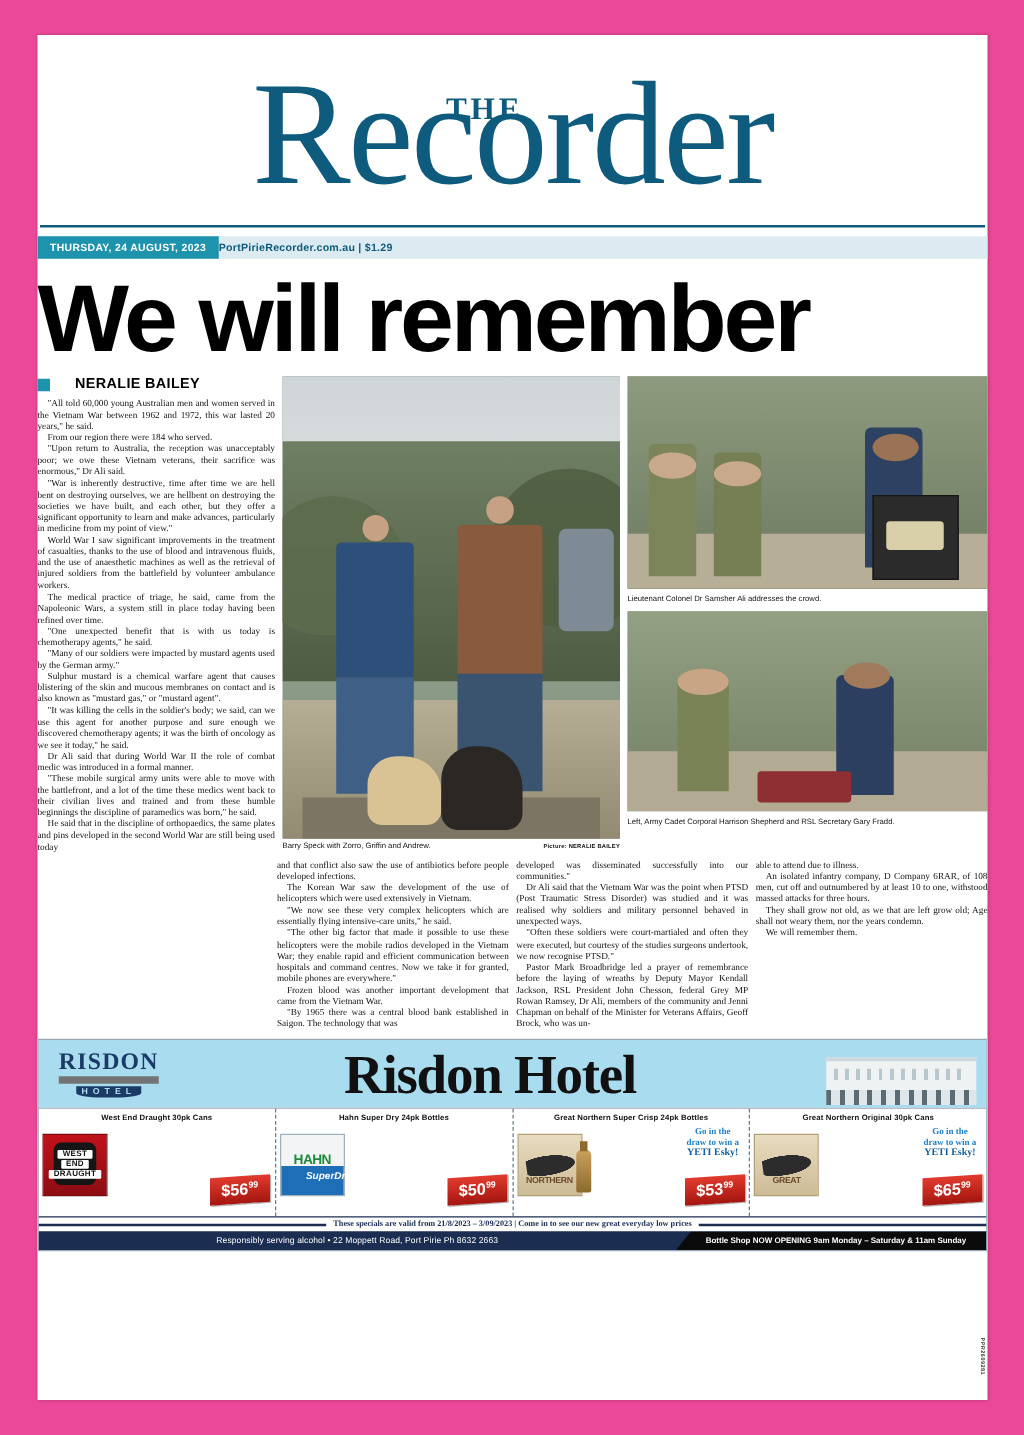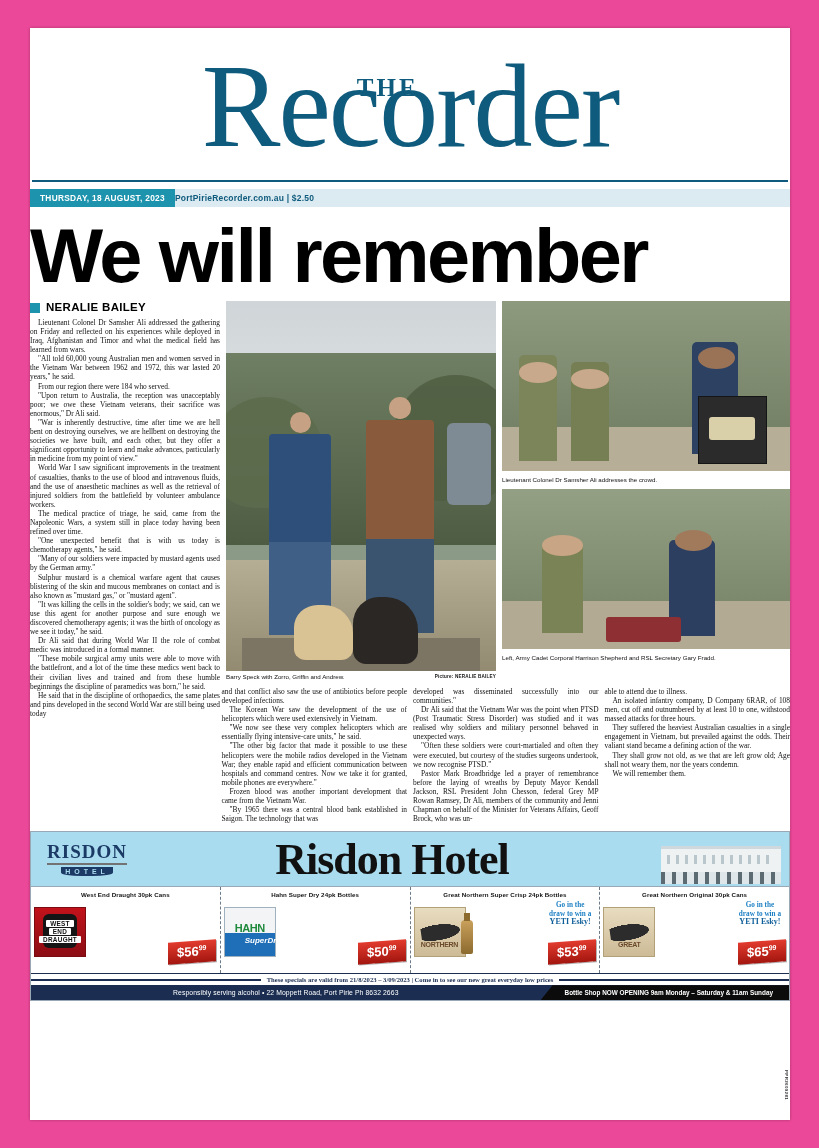--- a/index.html
+++ b/index.html
@@ -326,7 +326,7 @@
     <div class="mast-rule"></div>
 
     <div class="infobar">
-      <div class="infobar-date">THURSDAY, 18 AUGUST, 2023</div>
+      <div class="infobar-date">THURSDAY, 24 AUGUST, 2023</div>
       <div class="infobar-right">PortPirieRecorder.com.au | $2.50</div>
     </div>
 

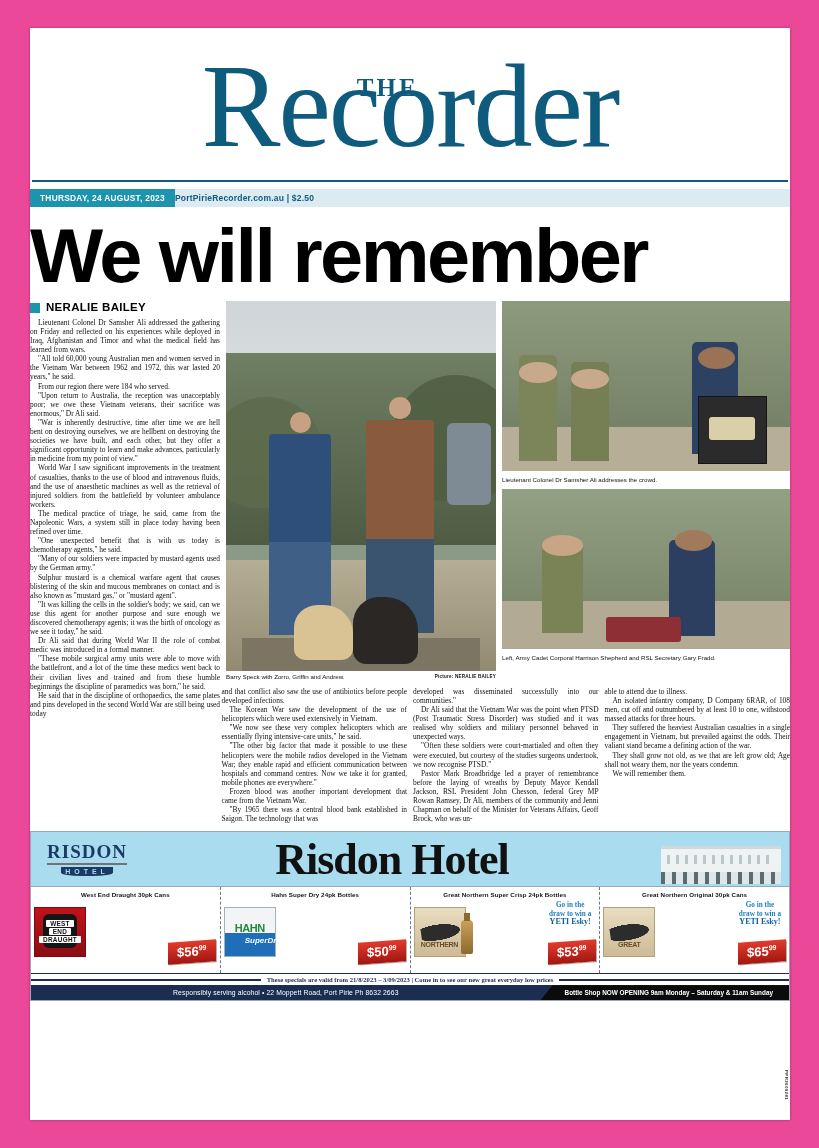--- a/index.html
+++ b/index.html
@@ -327,7 +327,7 @@
 
     <div class="infobar">
       <div class="infobar-date">THURSDAY, 24 AUGUST, 2023</div>
-      <div class="infobar-right">PortPirieRecorder.com.au | $2.50</div>
+      <div class="infobar-right">PortPirieRecorder.com.au | $1.29</div>
     </div>
 
     <div class="headline">We will remember</div>

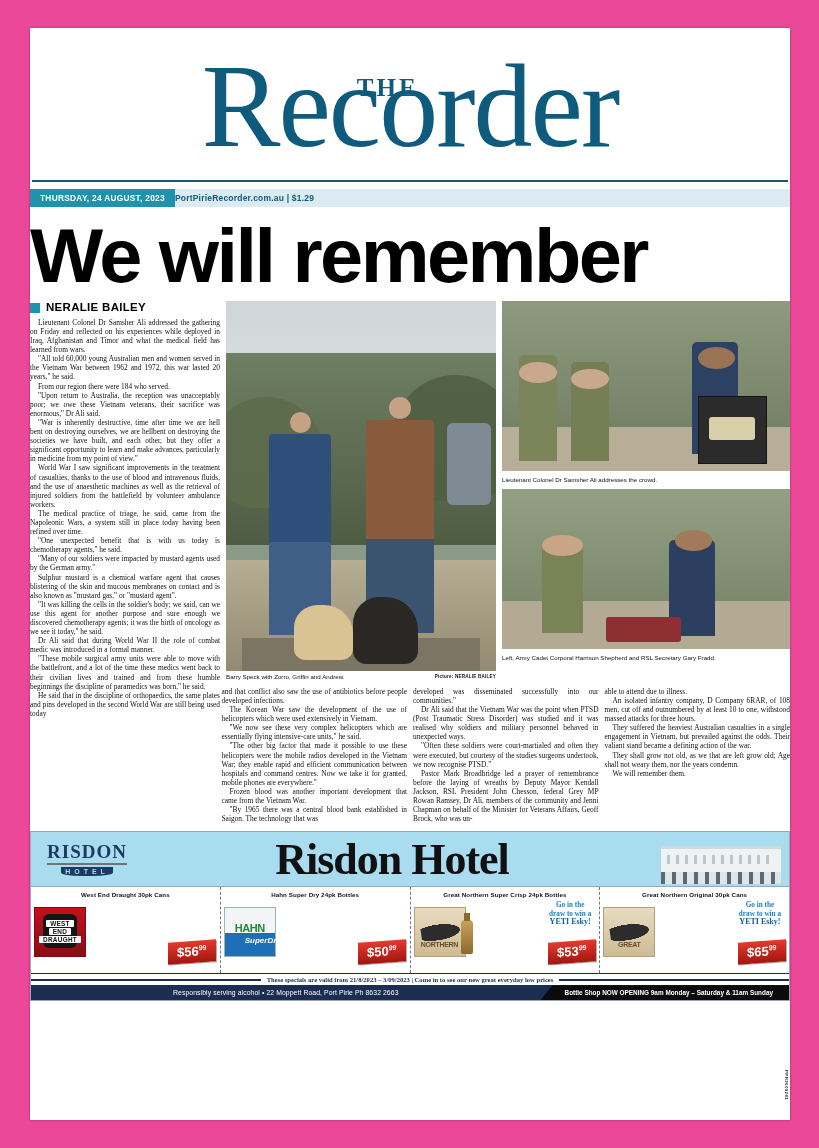--- a/index.html
+++ b/index.html
@@ -109,7 +109,7 @@
   .photo-right { flex: 1; display: flex; flex-direction: column; gap: 3px; }
 
   .byline {
-    display: flex; align-items: flex-end; gap: 6px;
+    display: flex; align-items: flex-end; gap: 20px;
     margin-bottom: 5px;
   }
   .byline-mark { width: 10px; height: 10px; background: #1e93ad; }

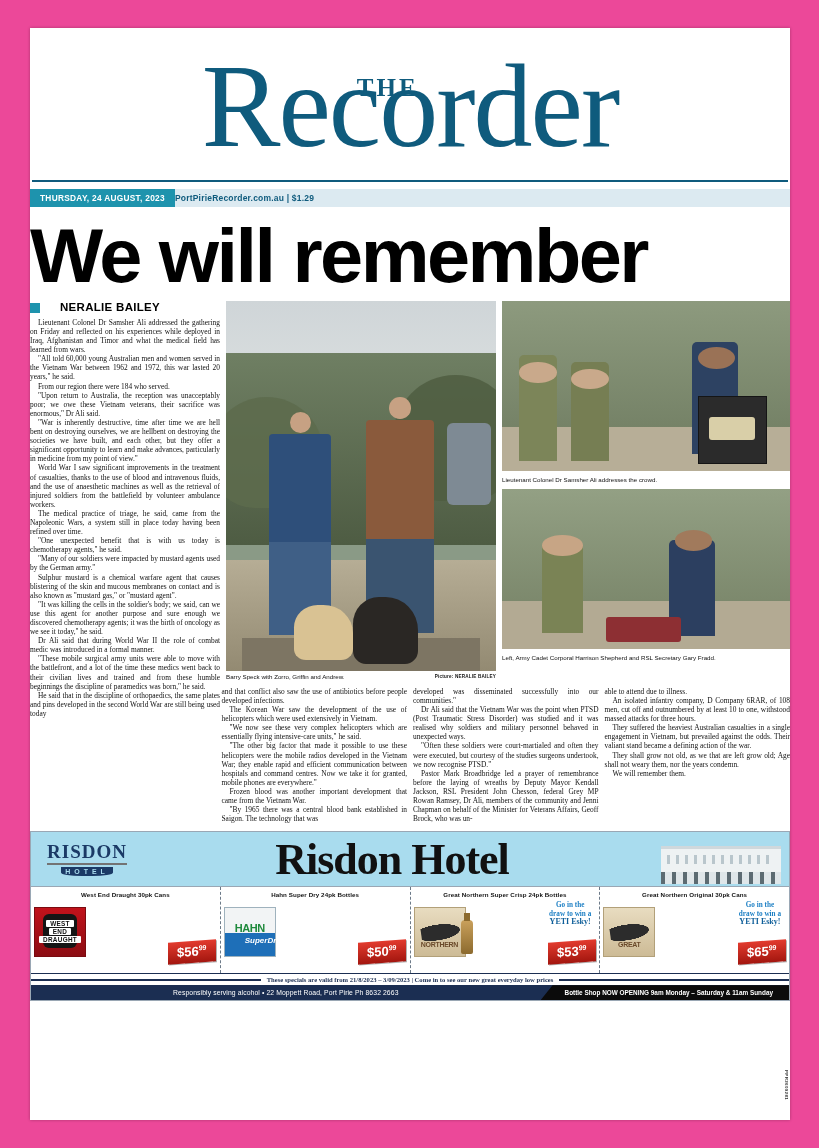--- a/index.html
+++ b/index.html
@@ -340,7 +340,6 @@
           <span class="byline-name">NERALIE BAILEY</span>
         </div>
         <div class="bodytext">
-          <p>Lieutenant Colonel Dr Samsher Ali addressed the gathering on Friday and reflected on his experiences while deployed in Iraq, Afghanistan and Timor and what the medical field has learned from wars.</p>
           <p>"All told 60,000 young Australian men and women served in the Vietnam War between 1962 and 1972, this war lasted 20 years," he said.</p>
           <p>From our region there were 184 who served.</p>
           <p>"Upon return to Australia, the reception was unacceptably poor; we owe these Vietnam veterans, their sacrifice was enormous," Dr Ali said.</p>

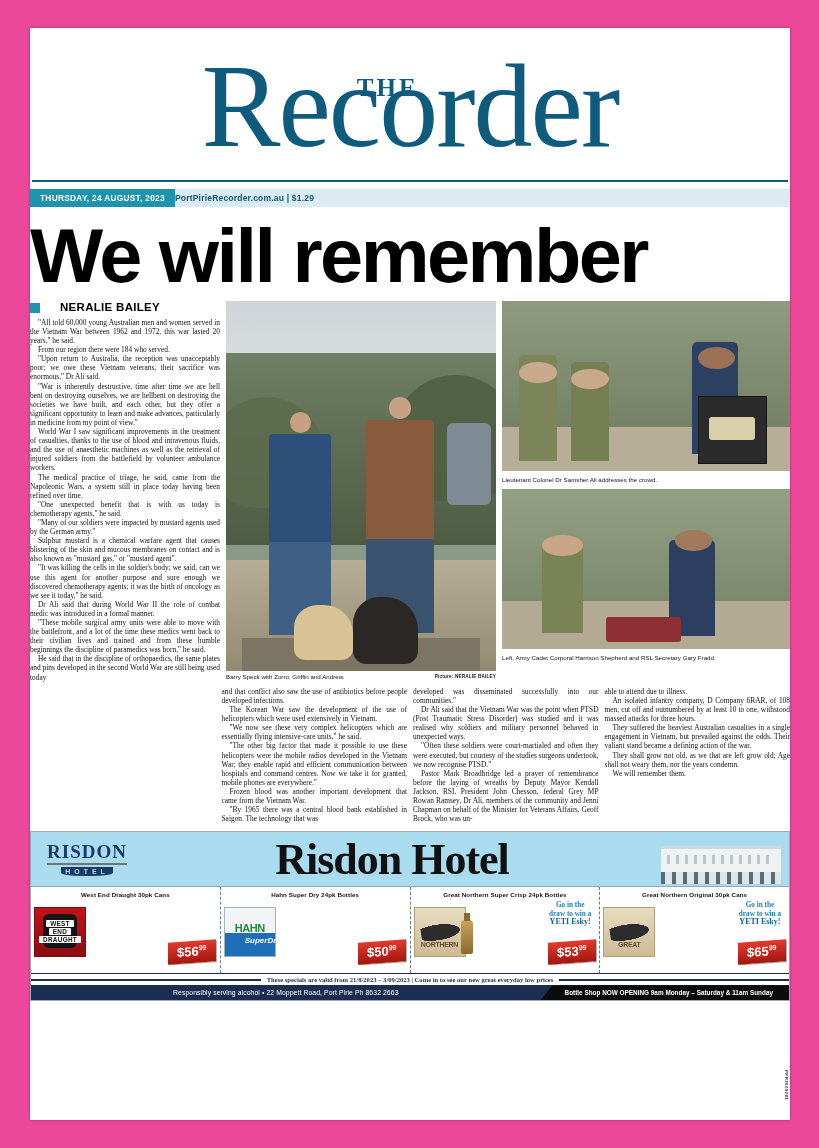--- a/index.html
+++ b/index.html
@@ -451,7 +451,6 @@
       <div class="bodytext">
         <p class="first">able to attend due to illness.</p>
         <p>An isolated infantry company, D Company 6RAR, of 108 men, cut off and outnumbered by at least 10 to one, withstood massed attacks for three hours.</p>
-        <p>They suffered the heaviest Australian casualties in a single engagement in Vietnam, but prevailed against the odds. Their valiant stand became a defining action of the war.</p>
         <p>They shall grow not old, as we that are left grow old; Age shall not weary them, nor the years condemn.</p>
         <p>We will remember them.</p>
       </div>

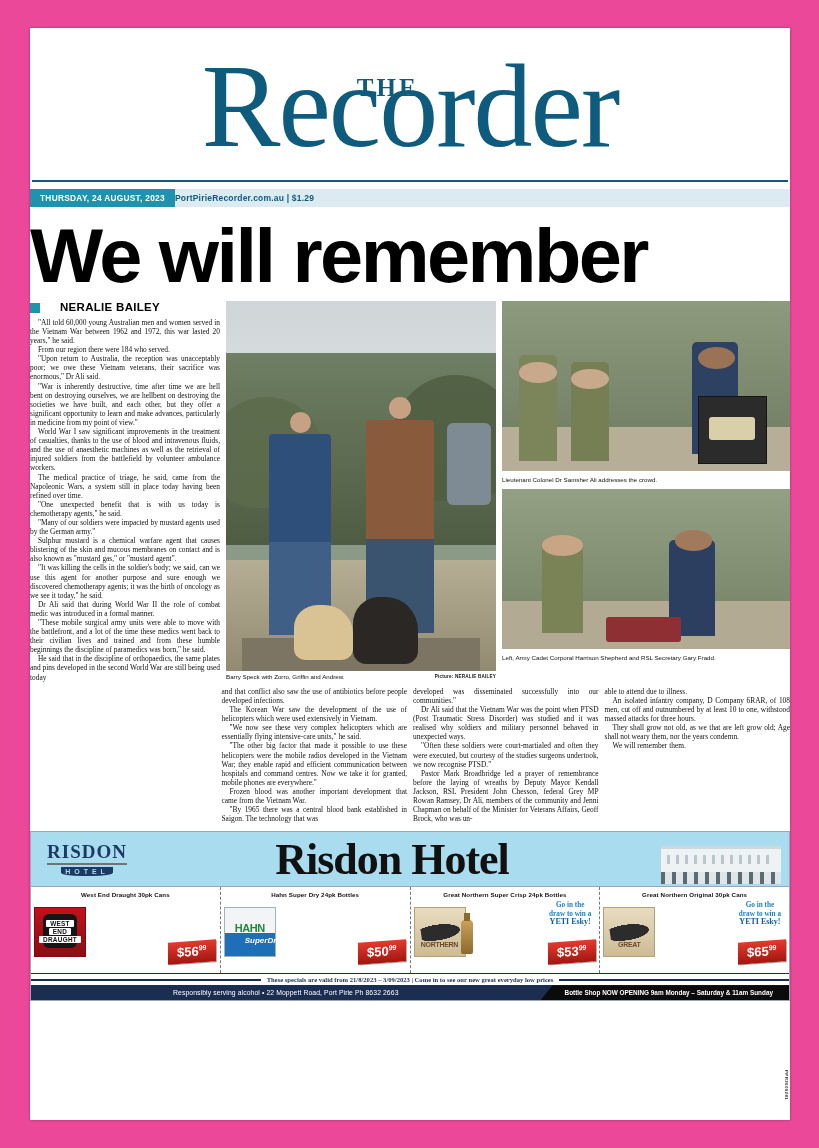--- a/index.html
+++ b/index.html
@@ -185,7 +185,7 @@
   .ad-logo-top {
     font-family: "Liberation Serif", serif;
     font-weight: bold; font-size: 19px; letter-spacing: 1px;
-    border-bottom: 2px solid #737373;
+    border-bottom: 6px solid #737373;
     line-height: 1.1;
   }
   .ad-logo-bot {

